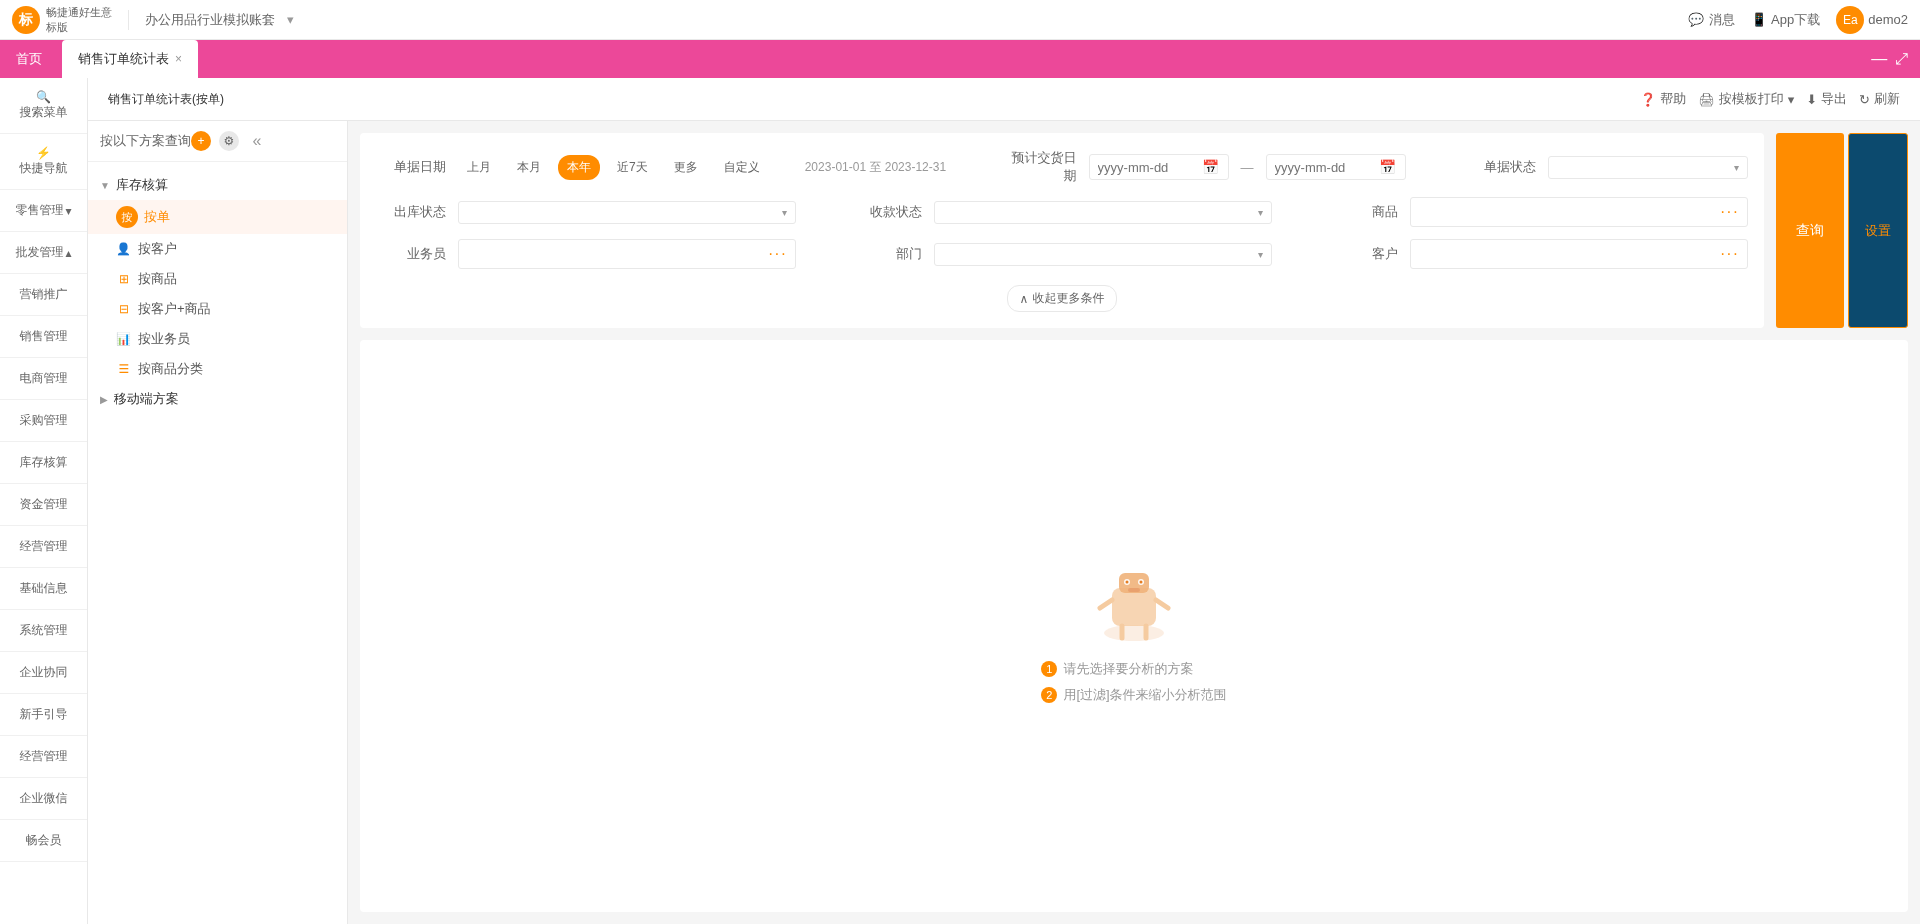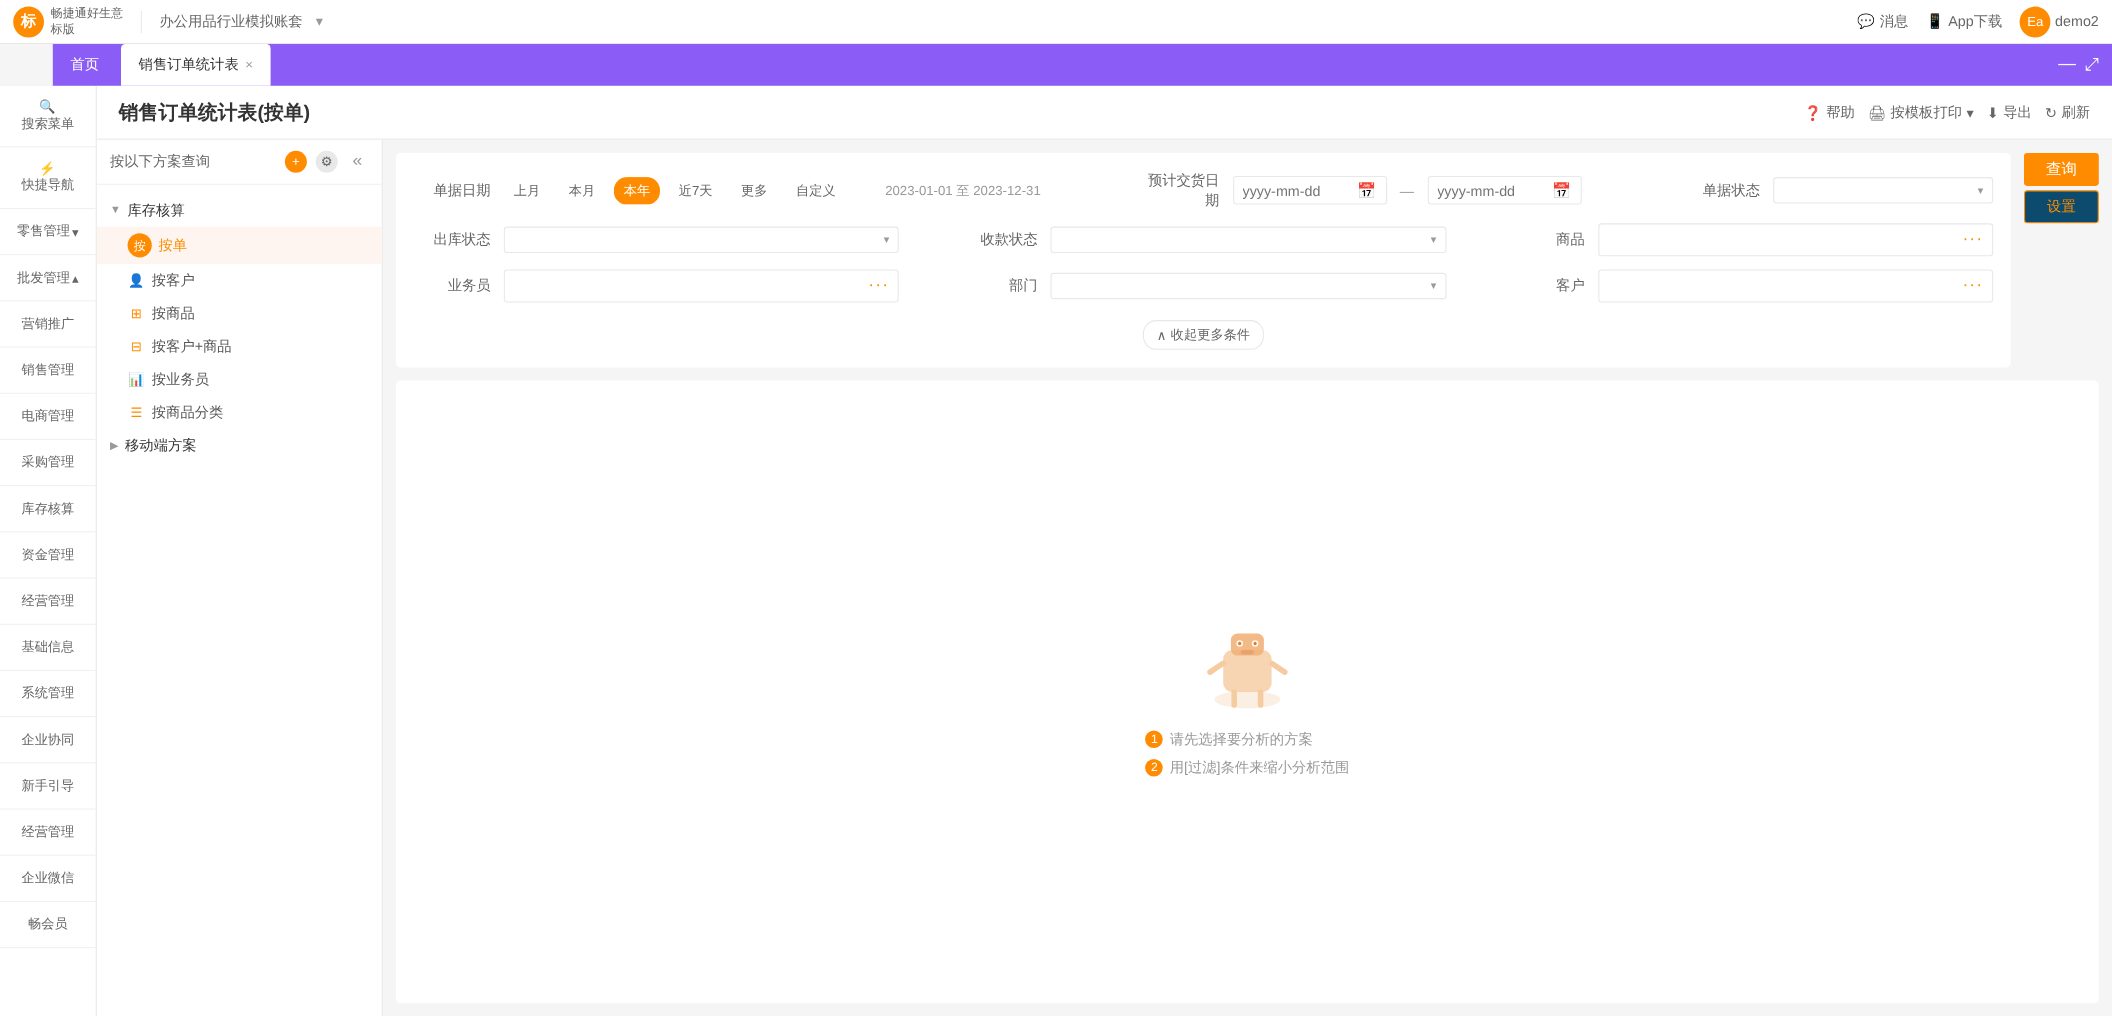--- a/index.html
+++ b/index.html
@@ -18,7 +18,7 @@
     .avatar { width: 28px; height: 28px; background: #ff8c00; border-radius: 50%; display: flex; align-items: center; justify-content: center; color: #fff; font-size: 12px; }
 
     
-    .tab-bar { height: 38px; background: #8b5cf6; display: flex; align-items: center; padding: 0 0; margin-left: 48px; }
+    .tab-bar { height: 38px; background: #ec4899; display: flex; align-items: center; padding: 0 0; }
     .tab-item { height: 38px; display: flex; align-items: center; padding: 0 16px; color: #fff; cursor: pointer; font-size: 13px; gap: 6px; }
     .tab-item.home { background: transparent; }
     .tab-item.active { background: #fff; color: #333; border-radius: 4px 4px 0 0; margin-left: 4px; }

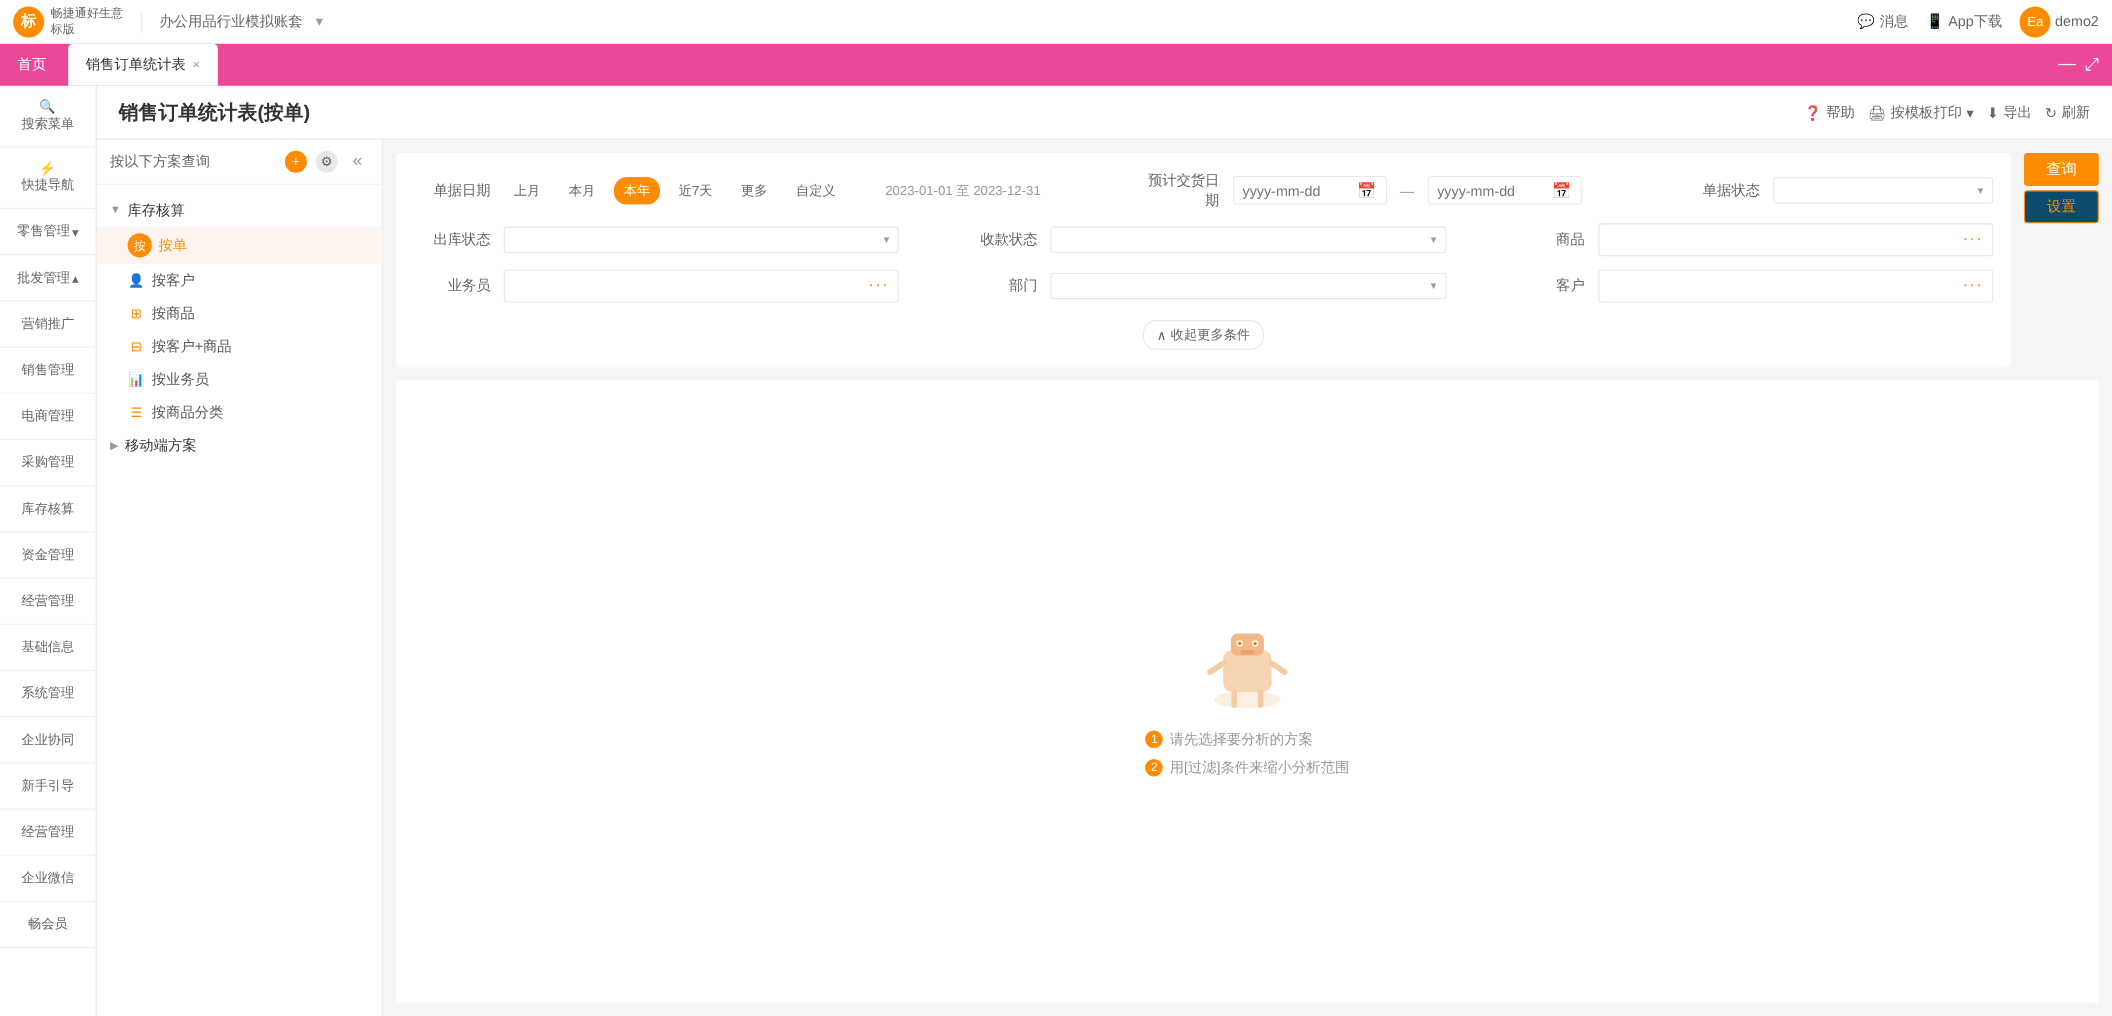--- a/index.html
+++ b/index.html
@@ -39,7 +39,7 @@
 
     
     .page-header { background: #fff; padding: 12px 20px 0 20px; border-bottom: 1px solid #e8e8e8; display: flex; align-items: center; justify-content: space-between; }
-    .page-title { font-size: 18px; font-weight: 700; color: #333; padding-bottom: 12px; }
+    .page-title { font-size: 12px; font-weight: 400; color: #333; padding-bottom: 12px; }
     .page-actions { display: flex; align-items: center; gap: 12px; padding-bottom: 12px; }
     .page-action-btn { display: flex; align-items: center; gap: 4px; color: #666; cursor: pointer; font-size: 13px; }
 

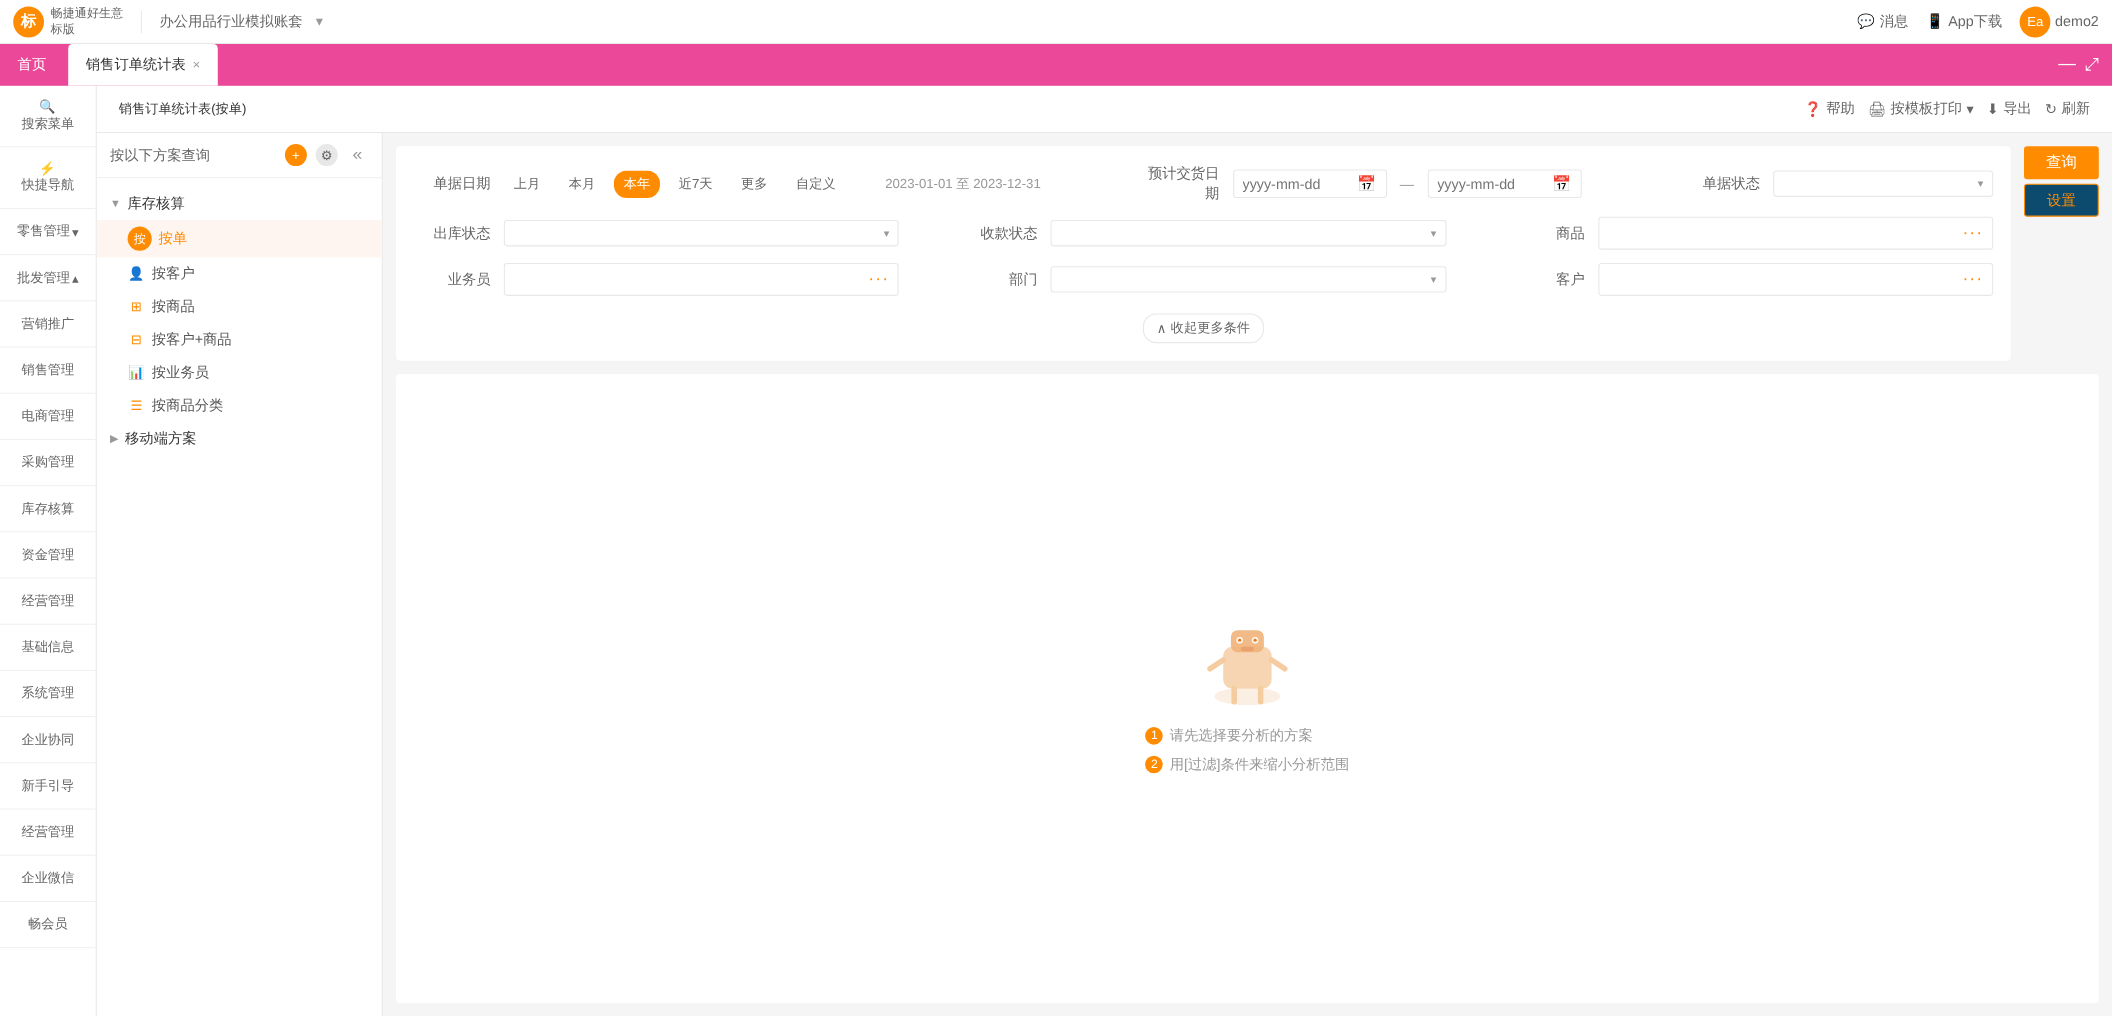--- a/index.html
+++ b/index.html
@@ -48,7 +48,7 @@
 
     
     .scheme-panel { width: 260px; background: #fff; border-right: 1px solid #e8e8e8; display: flex; flex-direction: column; }
-    .scheme-panel-header { display: flex; align-items: center; justify-content: space-between; padding: 10px 12px; border-bottom: 1px solid #f0f0f0; }
+    .scheme-panel-header { display: flex; align-items: center; justify-content: flex-start; padding: 10px 12px; border-bottom: 1px solid #f0f0f0; }
     .scheme-panel-title { font-size: 13px; color: #666; }
     .scheme-panel-icons { display: flex; align-items: center; gap: 8px; }
     .scheme-icon { width: 20px; height: 20px; border-radius: 50%; background: #ff8c00; color: #fff; display: flex; align-items: center; justify-content: center; font-size: 12px; cursor: pointer; }

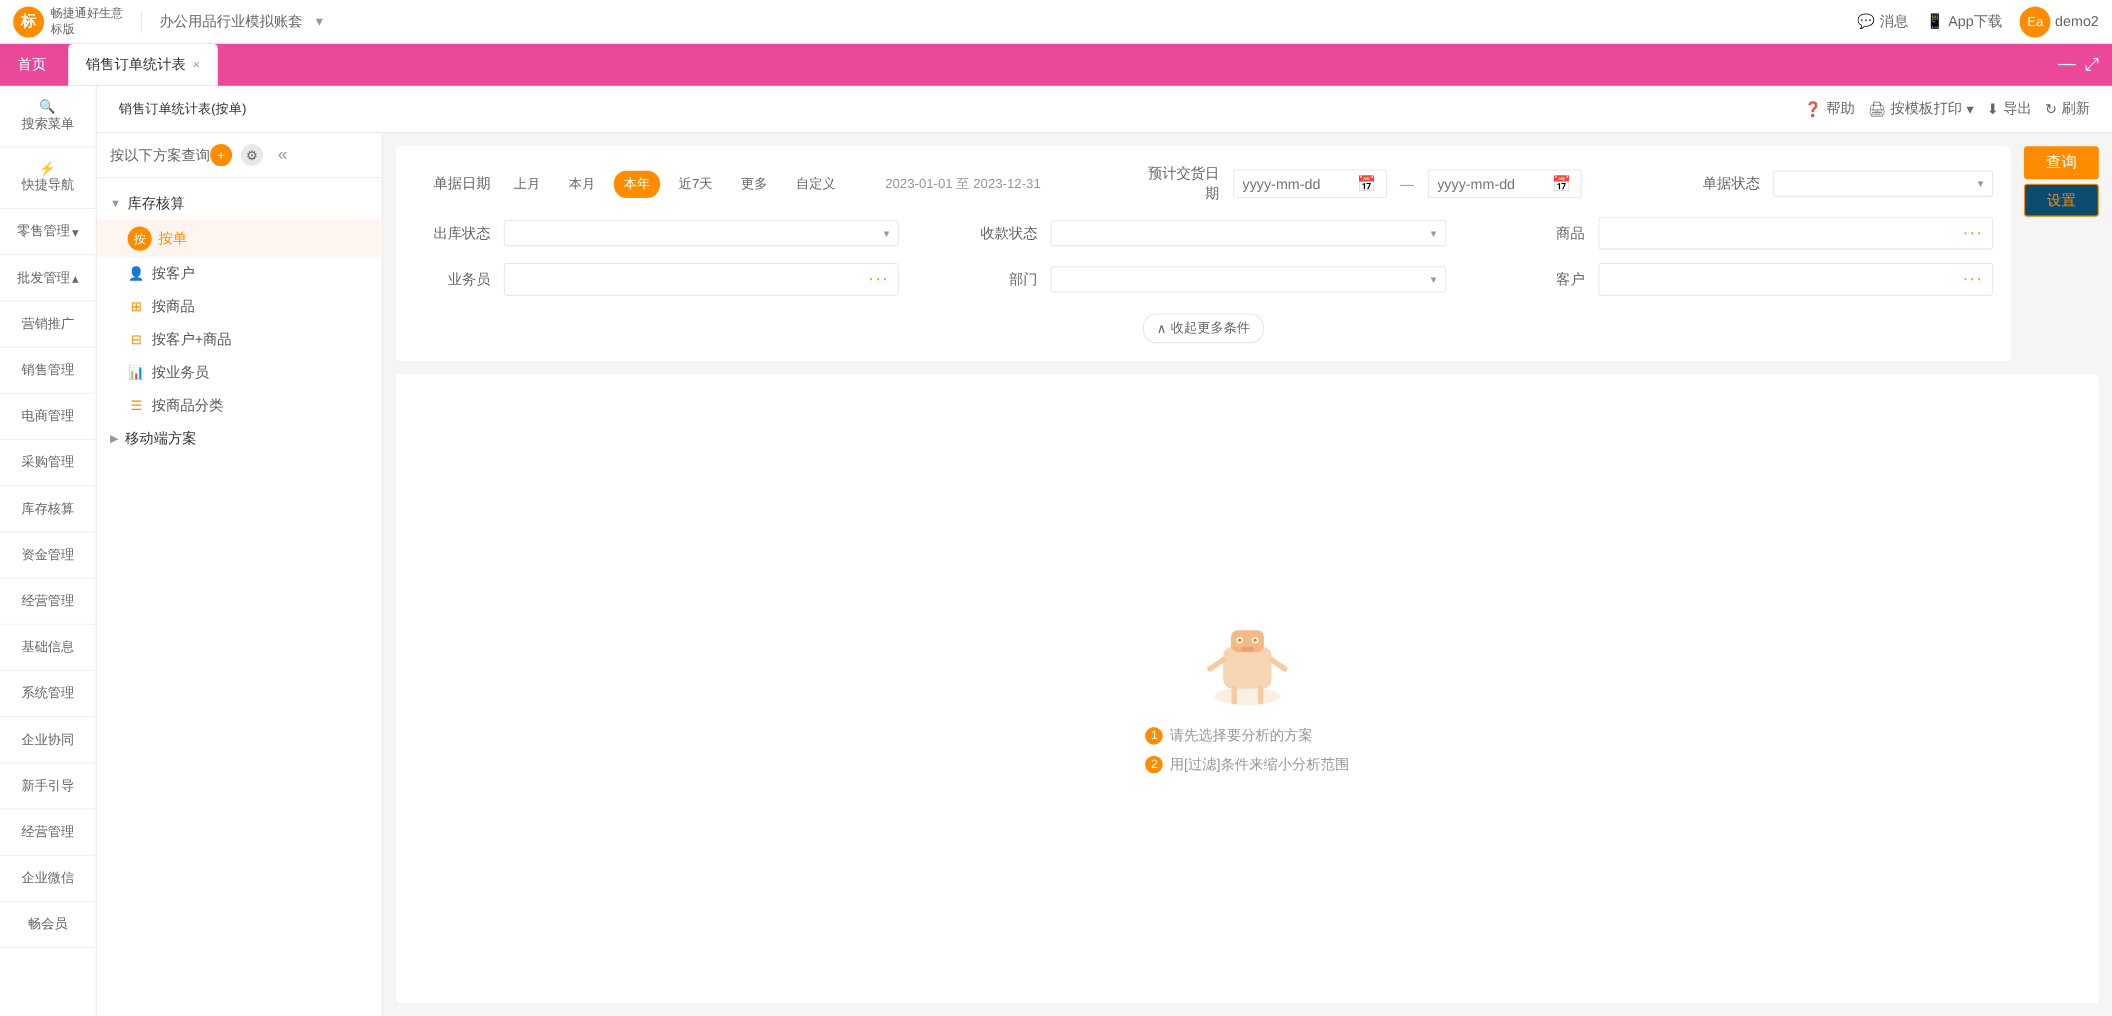--- a/index.html
+++ b/index.html
@@ -98,7 +98,7 @@
     .empty-tip { display: flex; align-items: center; gap: 6px; }
     .tip-num { width: 16px; height: 16px; border-radius: 50%; background: #ff8c00; color: #fff; font-size: 11px; display: flex; align-items: center; justify-content: center; flex-shrink: 0; }
 
-    .filter-actions-col { display: flex; flex-direction: column; gap: 4px; justify-content: flex-start; }
+    .filter-actions-col { display: flex; flex-direction: row; gap: 4px; justify-content: center; }
   </style>
 </head>
 <body>

